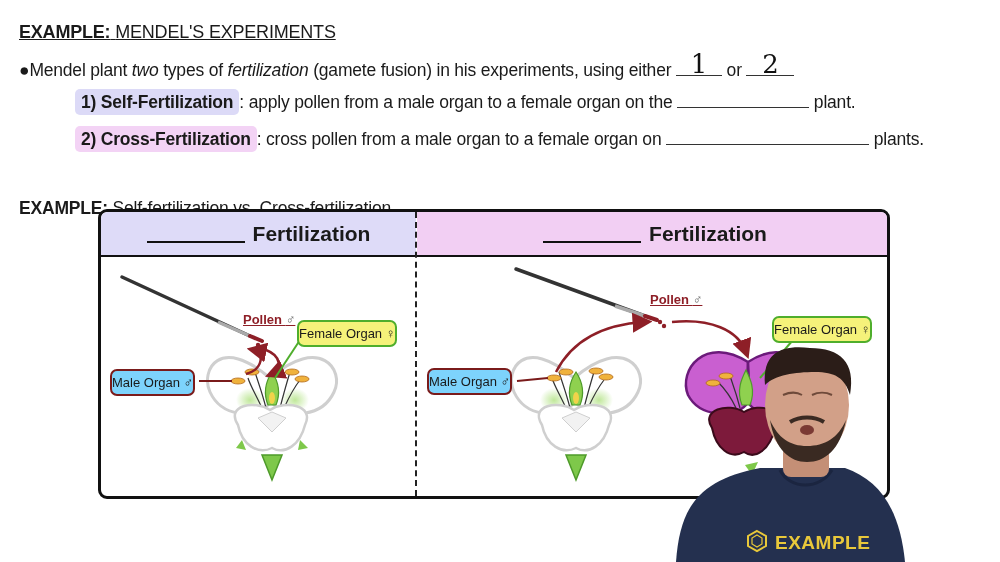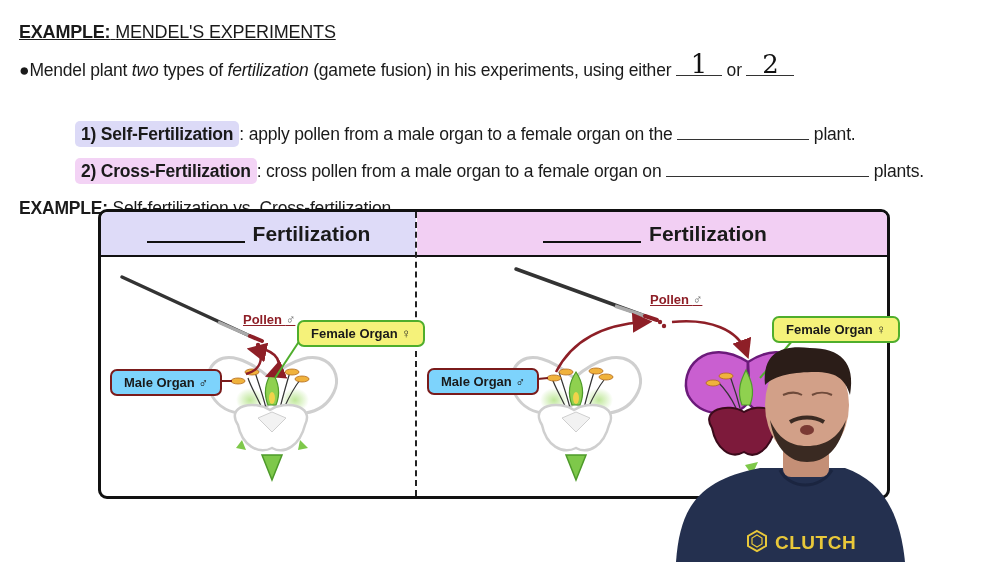--- a/index.html
+++ b/index.html
@@ -13,7 +13,7 @@
   .blank { display: inline-block; border-bottom: 1.3px solid #333; height: 14px; vertical-align: baseline; position: relative; }
   .hand { position: absolute; left: 0; right: 0; bottom: -2px; text-align: center; font-family: "DejaVu Serif", serif; font-size: 26px; color: #111; line-height: 1; }
   .underline-hand { text-decoration: underline; text-decoration-thickness: 1.5px; }
-  .item { left: 75px; margin-top: 32px; }
+  .item { left: 75px; }
   .item1 { top: 92px; }
   .item2 { top: 129px; text-align: center; }
   .hl { padding: 3px 6px; border-radius: 5px; font-weight: bold; }

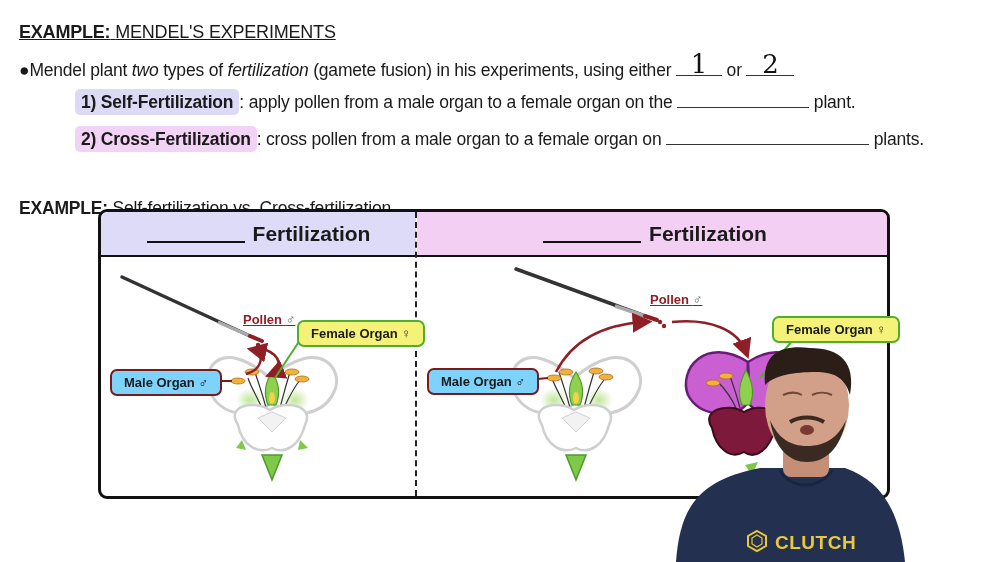--- a/index.html
+++ b/index.html
@@ -28,7 +28,7 @@
   .head-blank { display: inline-block; width: 98px; border-bottom: 2px solid #111; height: 18px; margin-right: 8px; }
   .divider { position: absolute; left: 314px; top: 0; bottom: 0; border-left: 2.5px dashed #222; }
 
-  .label { position: absolute; font-weight: bold; font-size: 13px; border-radius: 7px; padding: 4px 12px; white-space: nowrap; }
+  .label { position: absolute; font-weight: normal; font-size: 13px; border-radius: 7px; padding: 4px 0; white-space: nowrap; }
   .male-lbl { background: #7dd3fc; border: 2px solid #7a1b1b; color: #1a1a1a; }
   .female-lbl { background: #f5f27a; border: 2px solid #4fae2c; color: #1a1a1a; }
   .pollen-lbl { position: absolute; font-weight: bold; font-size: 13px; color: #8e1f27; text-decoration: underline; }

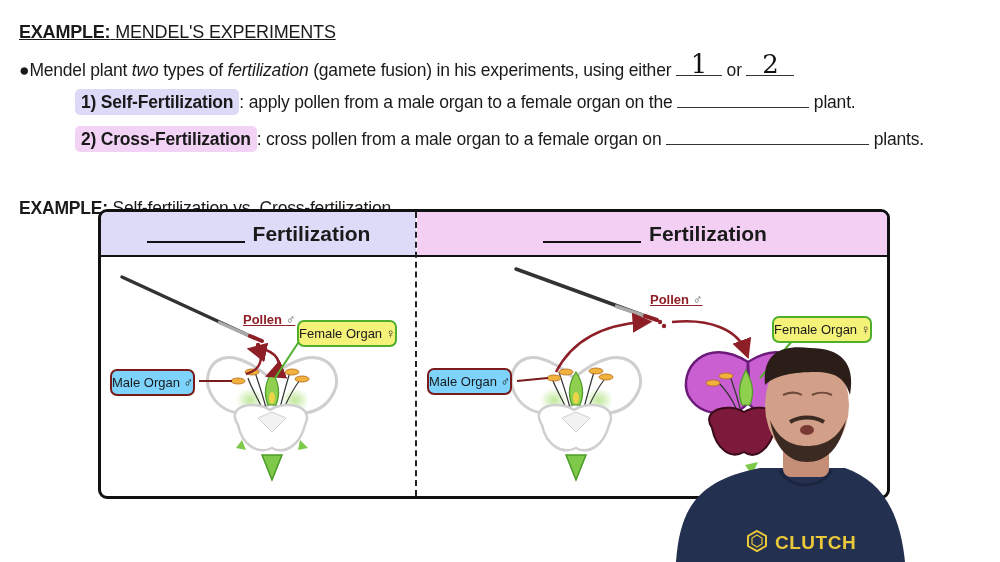--- a/index.html
+++ b/index.html
@@ -200,6 +200,6 @@
     <polygon points="0,-6 5,-3 5,3 0,6 -5,3 -5,-3" fill="none" stroke="#e9c83a" stroke-width="1.2"></polygon>
   </g>
 </svg>
-<div class="shirt-text">CLUTCH</div>
+<div class="shirt-text">EXAMPLE</div>
 
 </body></html>

